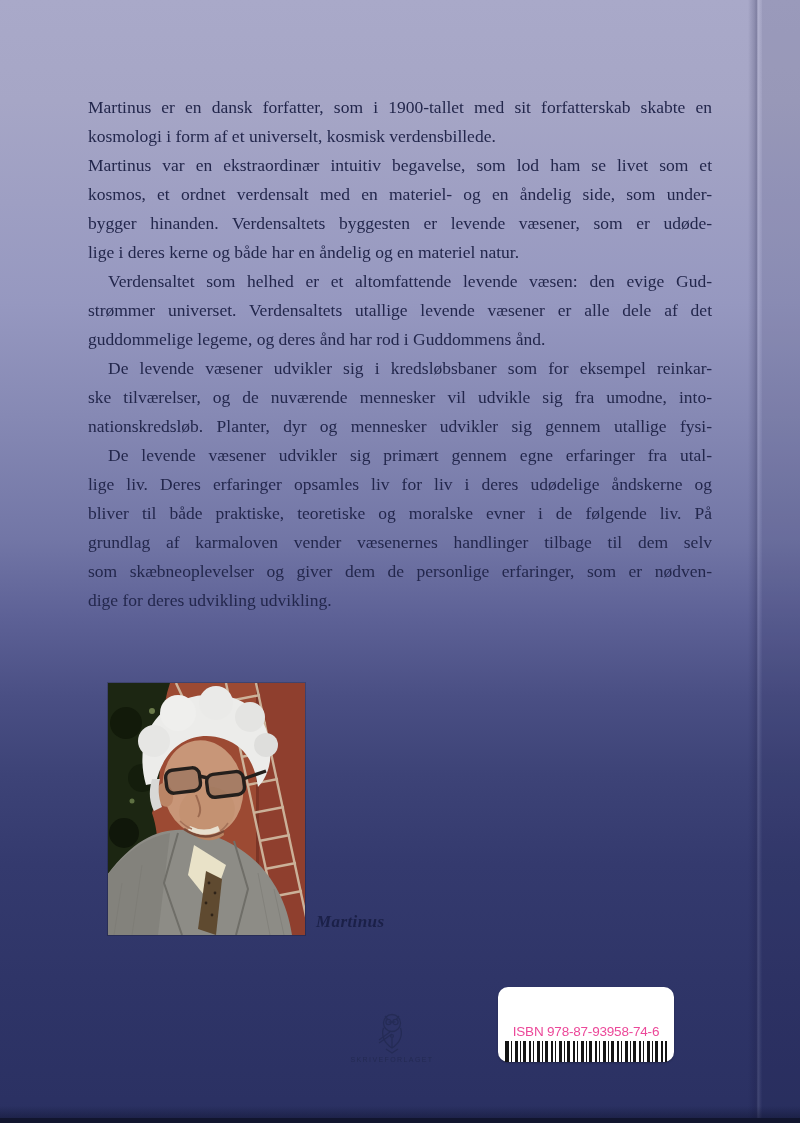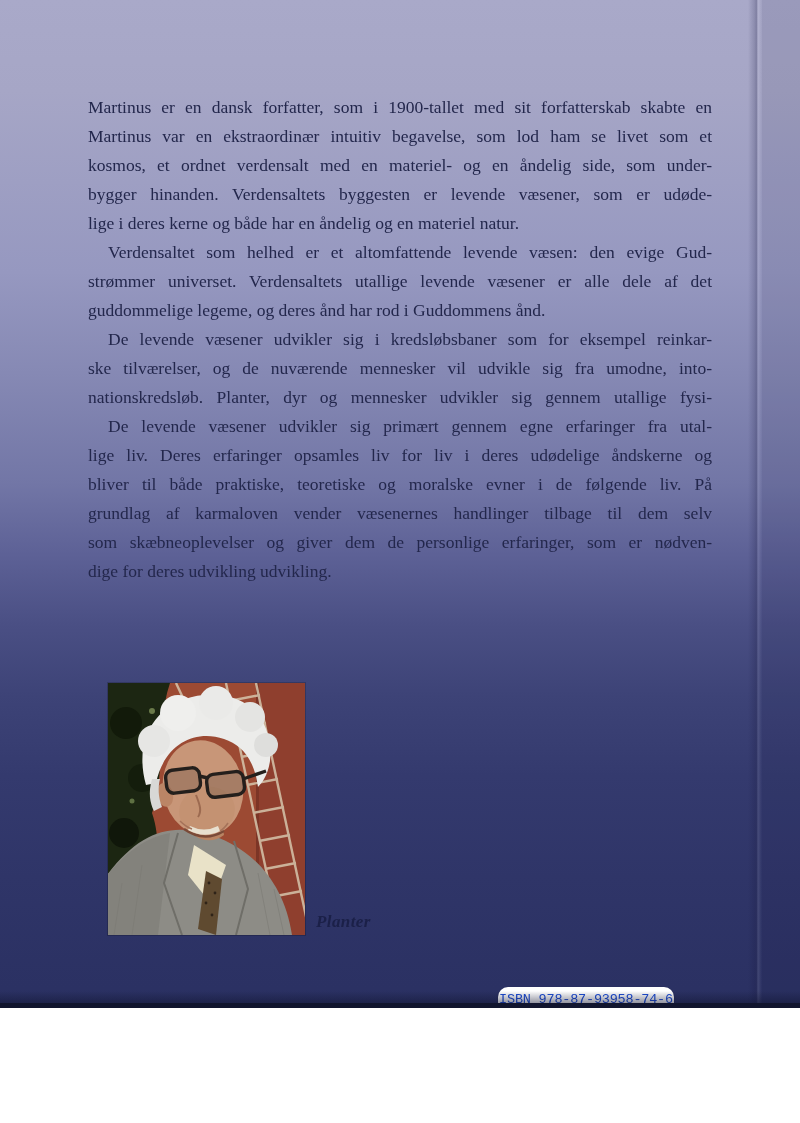--- a/index.html
+++ b/index.html
@@ -5,7 +5,7 @@
   html,body{margin:0;padding:0;}
   .cover{
     position:relative;
-    width:800px;height:1008px;
+    width:800px;height:1123px;
     overflow:hidden;
     background:linear-gradient(180deg,
       #a9a9c9 0%,

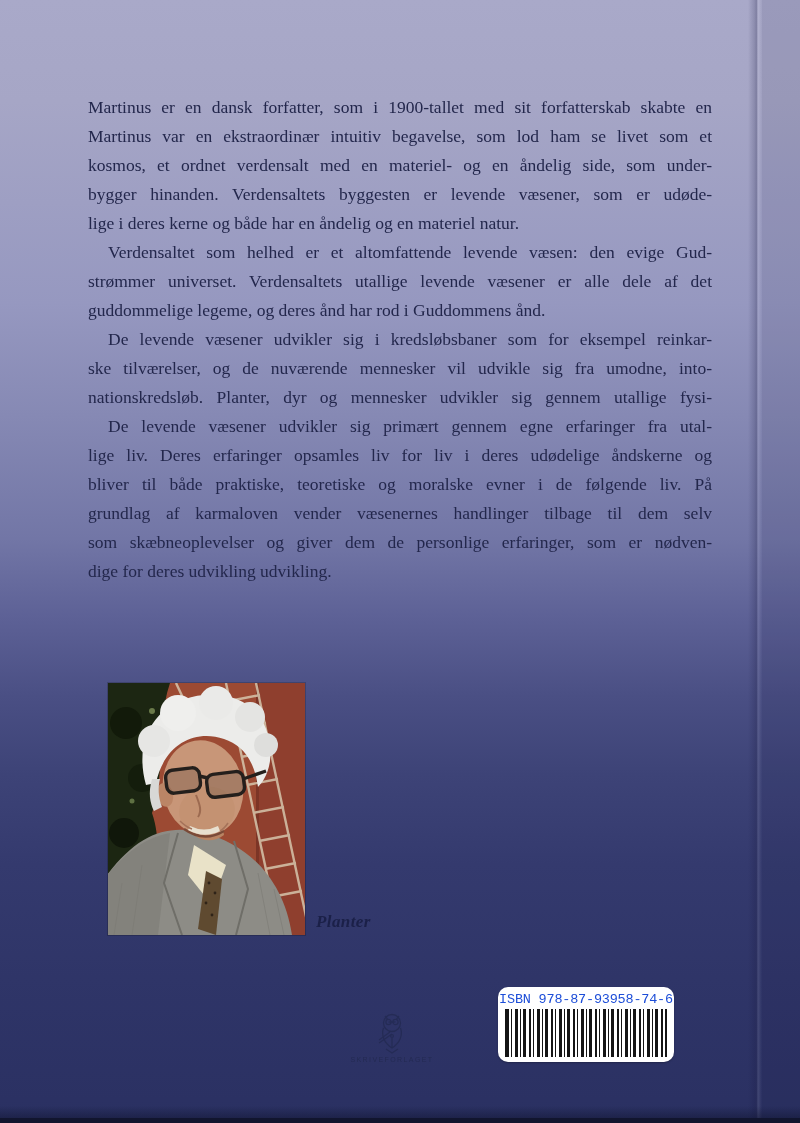--- a/index.html
+++ b/index.html
@@ -112,6 +112,7 @@
   <div class="textblock">
     <div>
       <div class="line">Martinus er en dansk forfatter, som i 1900-tallet med sit forfatterskab skabte en</div>
+      <div class="line last">kosmologi i form af et universelt, kosmisk verdensbillede.</div>
     </div>
     <div>
       <div class="line">Martinus var en ekstraordinær intuitiv begavelse, som lod ham se livet som et</div>

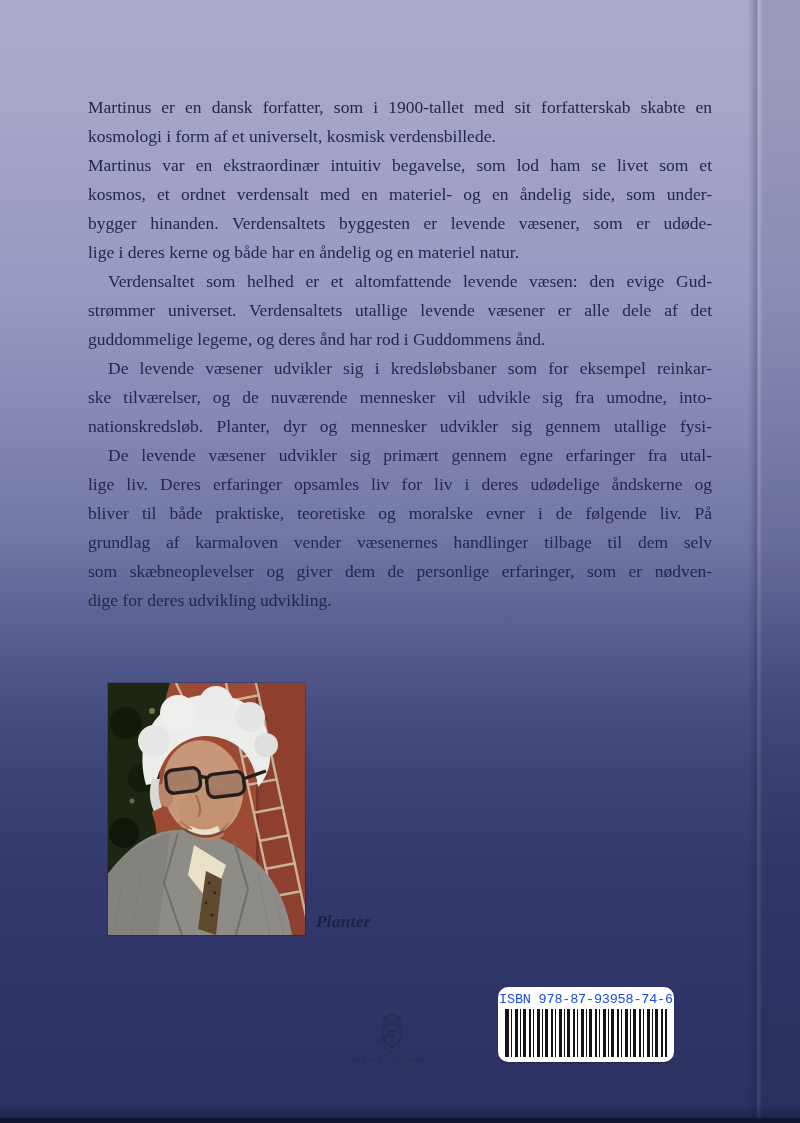--- a/index.html
+++ b/index.html
@@ -223,7 +223,7 @@
   </div>
 
 
-  <div class="signature">Planter</div>
+  <div class="signature">Martinus</div>
 
   <div class="publisher">
     <svg class="owl" width="44" height="42" viewBox="-22 -24 44 42" xmlns="http://www.w3.org/2000/svg">

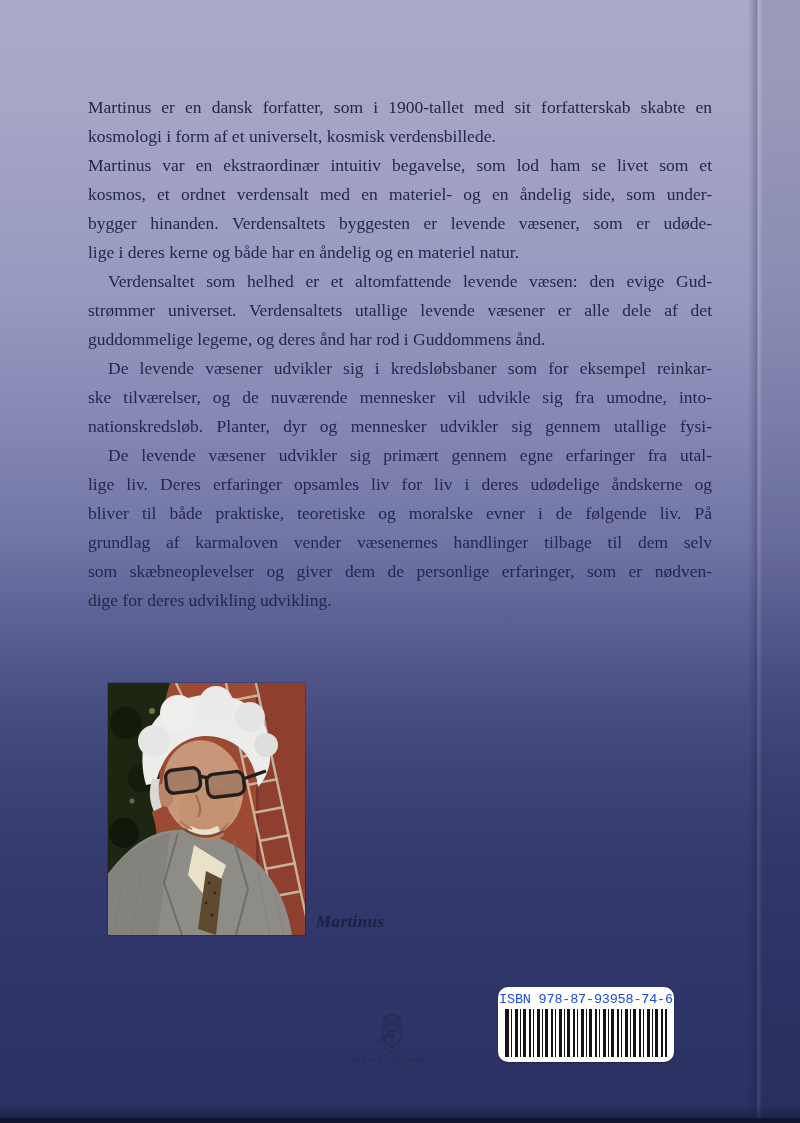--- a/index.html
+++ b/index.html
@@ -90,8 +90,8 @@
     padding-top:5px;box-sizing:border-box;
   }
   .isbn-text{
-    font-family:Liberation Mono, monospace;
-    font-size:13.5px;color:#1d4ed8;letter-spacing:-0.2px;white-space:nowrap;
+    font-family:Liberation Sans, sans-serif;
+    font-size:13.5px;color:#ec4899;letter-spacing:-0.2px;white-space:nowrap;margin-top:32px;
   }
   .barcode{
     margin-top:2px;width:158px;height:48px;background-color:#ffffff;

